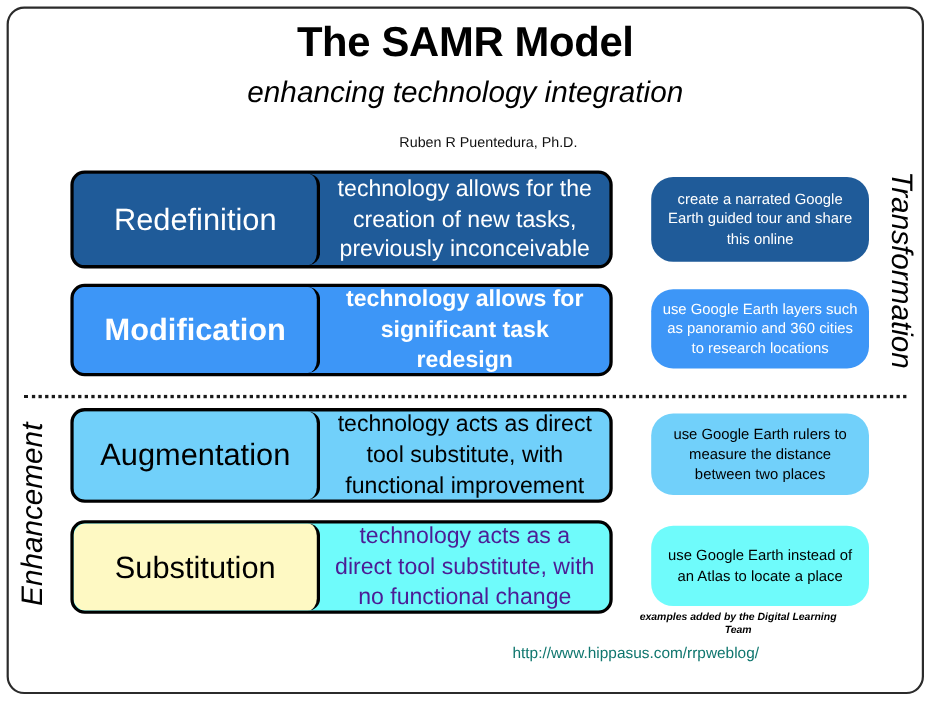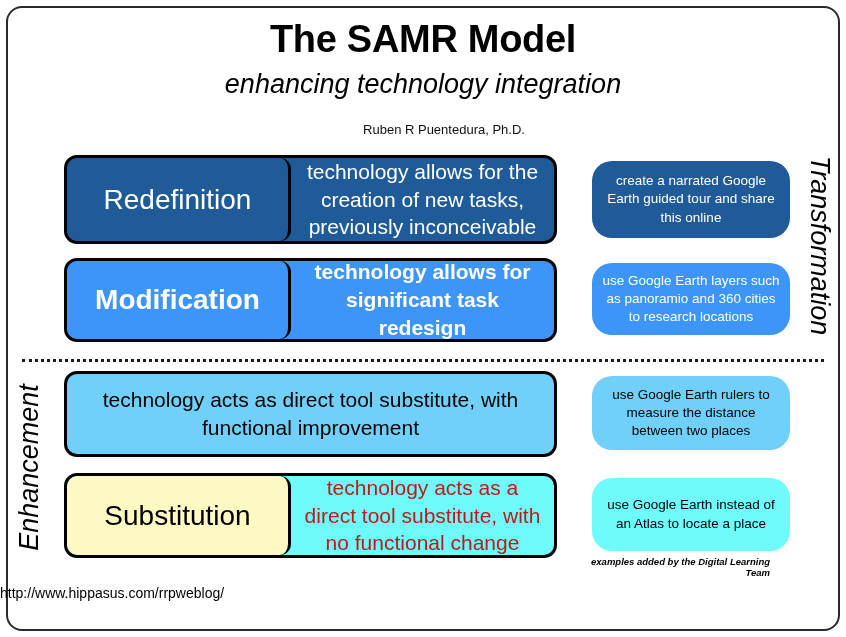--- a/index.html
+++ b/index.html
@@ -248,6 +248,7 @@
   <div class="example ex-1" style="background: rgb(61, 150, 247); color: rgb(255, 255, 255);">use Google Earth layers such as panoramio and 360 cities to research locations</div>
 
   <div class="row row-2" style="background: rgb(113, 208, 250); color: rgb(0, 0, 0);">
+    <div class="row-label" style="background: rgb(113, 208, 250); color: rgb(0, 0, 0);">Augmentation</div>
     <div class="row-desc" style="color: rgb(0, 0, 0);">technology acts as direct tool substitute, with functional improvement</div>
   </div>
   <div class="example ex-2" style="background: rgb(113, 208, 250); color: rgb(0, 0, 0);">use Google Earth rulers to measure the distance between two places</div>

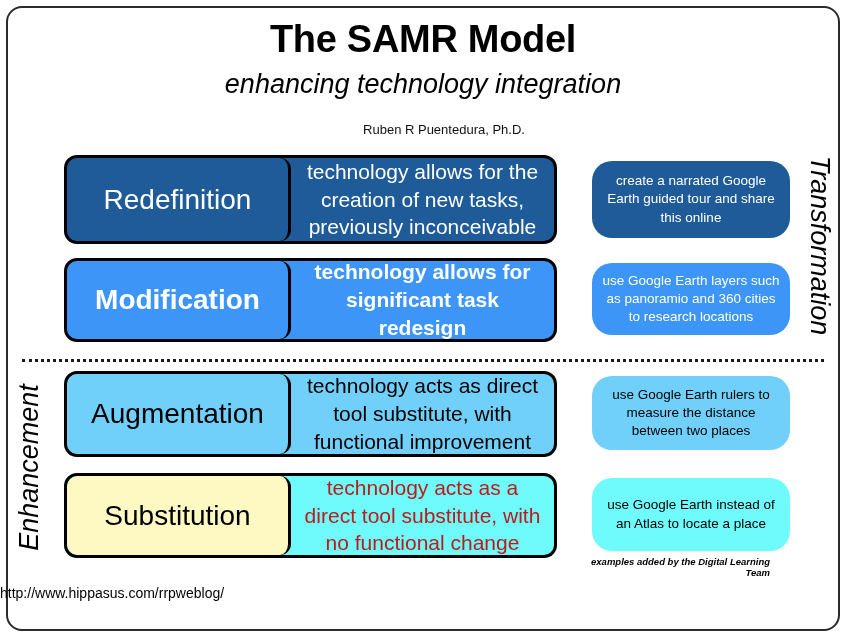--- a/index.html
+++ b/index.html
@@ -255,7 +255,7 @@
 
   <div class="row row-3" style="background: rgb(111, 251, 251); color: rgb(0, 0, 0);">
     <div class="row-label" style="background: #fef9c3; color: rgb(0, 0, 0);">Substitution</div>
-    <div class="row-desc" style="color: #b91c1c;">technology acts as a direct tool substitute, with no functional change</div>
+    <div class="row-desc" style="color: #4c1d95;">technology acts as a direct tool substitute, with no functional change</div>
   </div>
   <div class="example ex-3" style="background: rgb(111, 251, 251); color: rgb(0, 0, 0);">use Google Earth instead of an Atlas to locate a place</div>
 

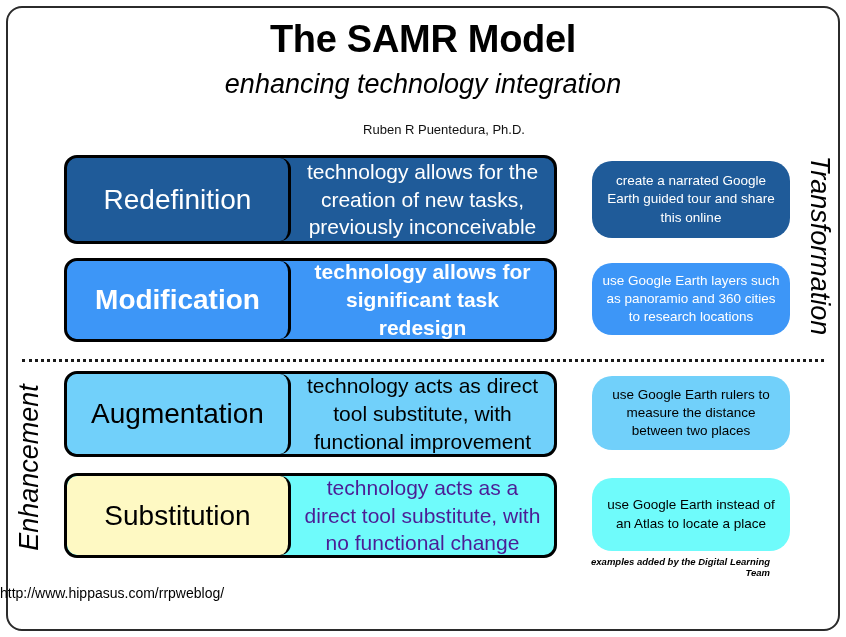--- a/index.html
+++ b/index.html
@@ -194,7 +194,7 @@
     left: 572px;
     top: 556px;
     width: 198px;
-    text-align: right;
+    text-align: center;
     font-size: 9.5px;
     font-style: italic;
     font-weight: bold;

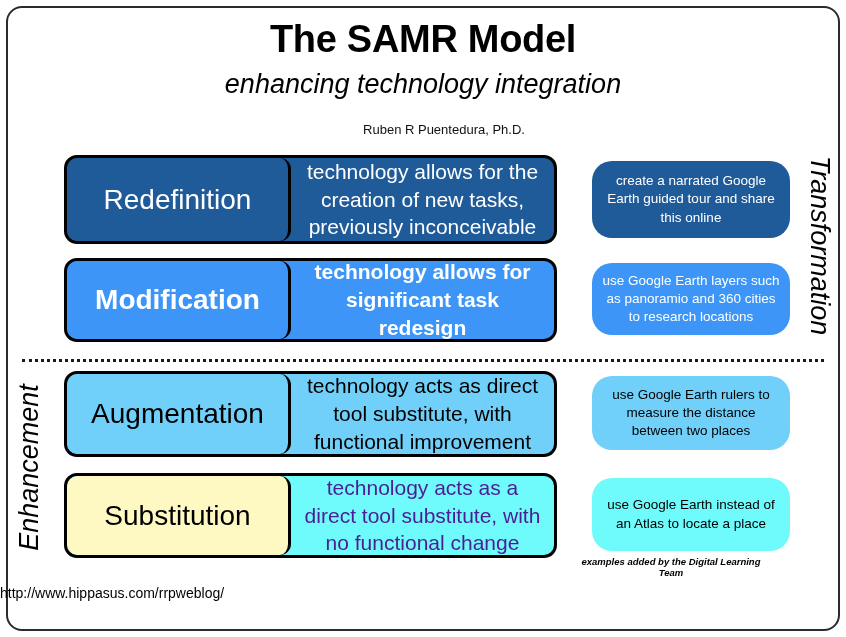--- a/index.html
+++ b/index.html
@@ -206,9 +206,9 @@
     left: 0;
     top: 585px;
     width: 690px;
-    text-align: left;
+    text-align: right;
     font-size: 14px;
-    color: #000000;
+    color: #0f766e;
     font-family: "Liberation Sans", sans-serif;
   }
 </style>

